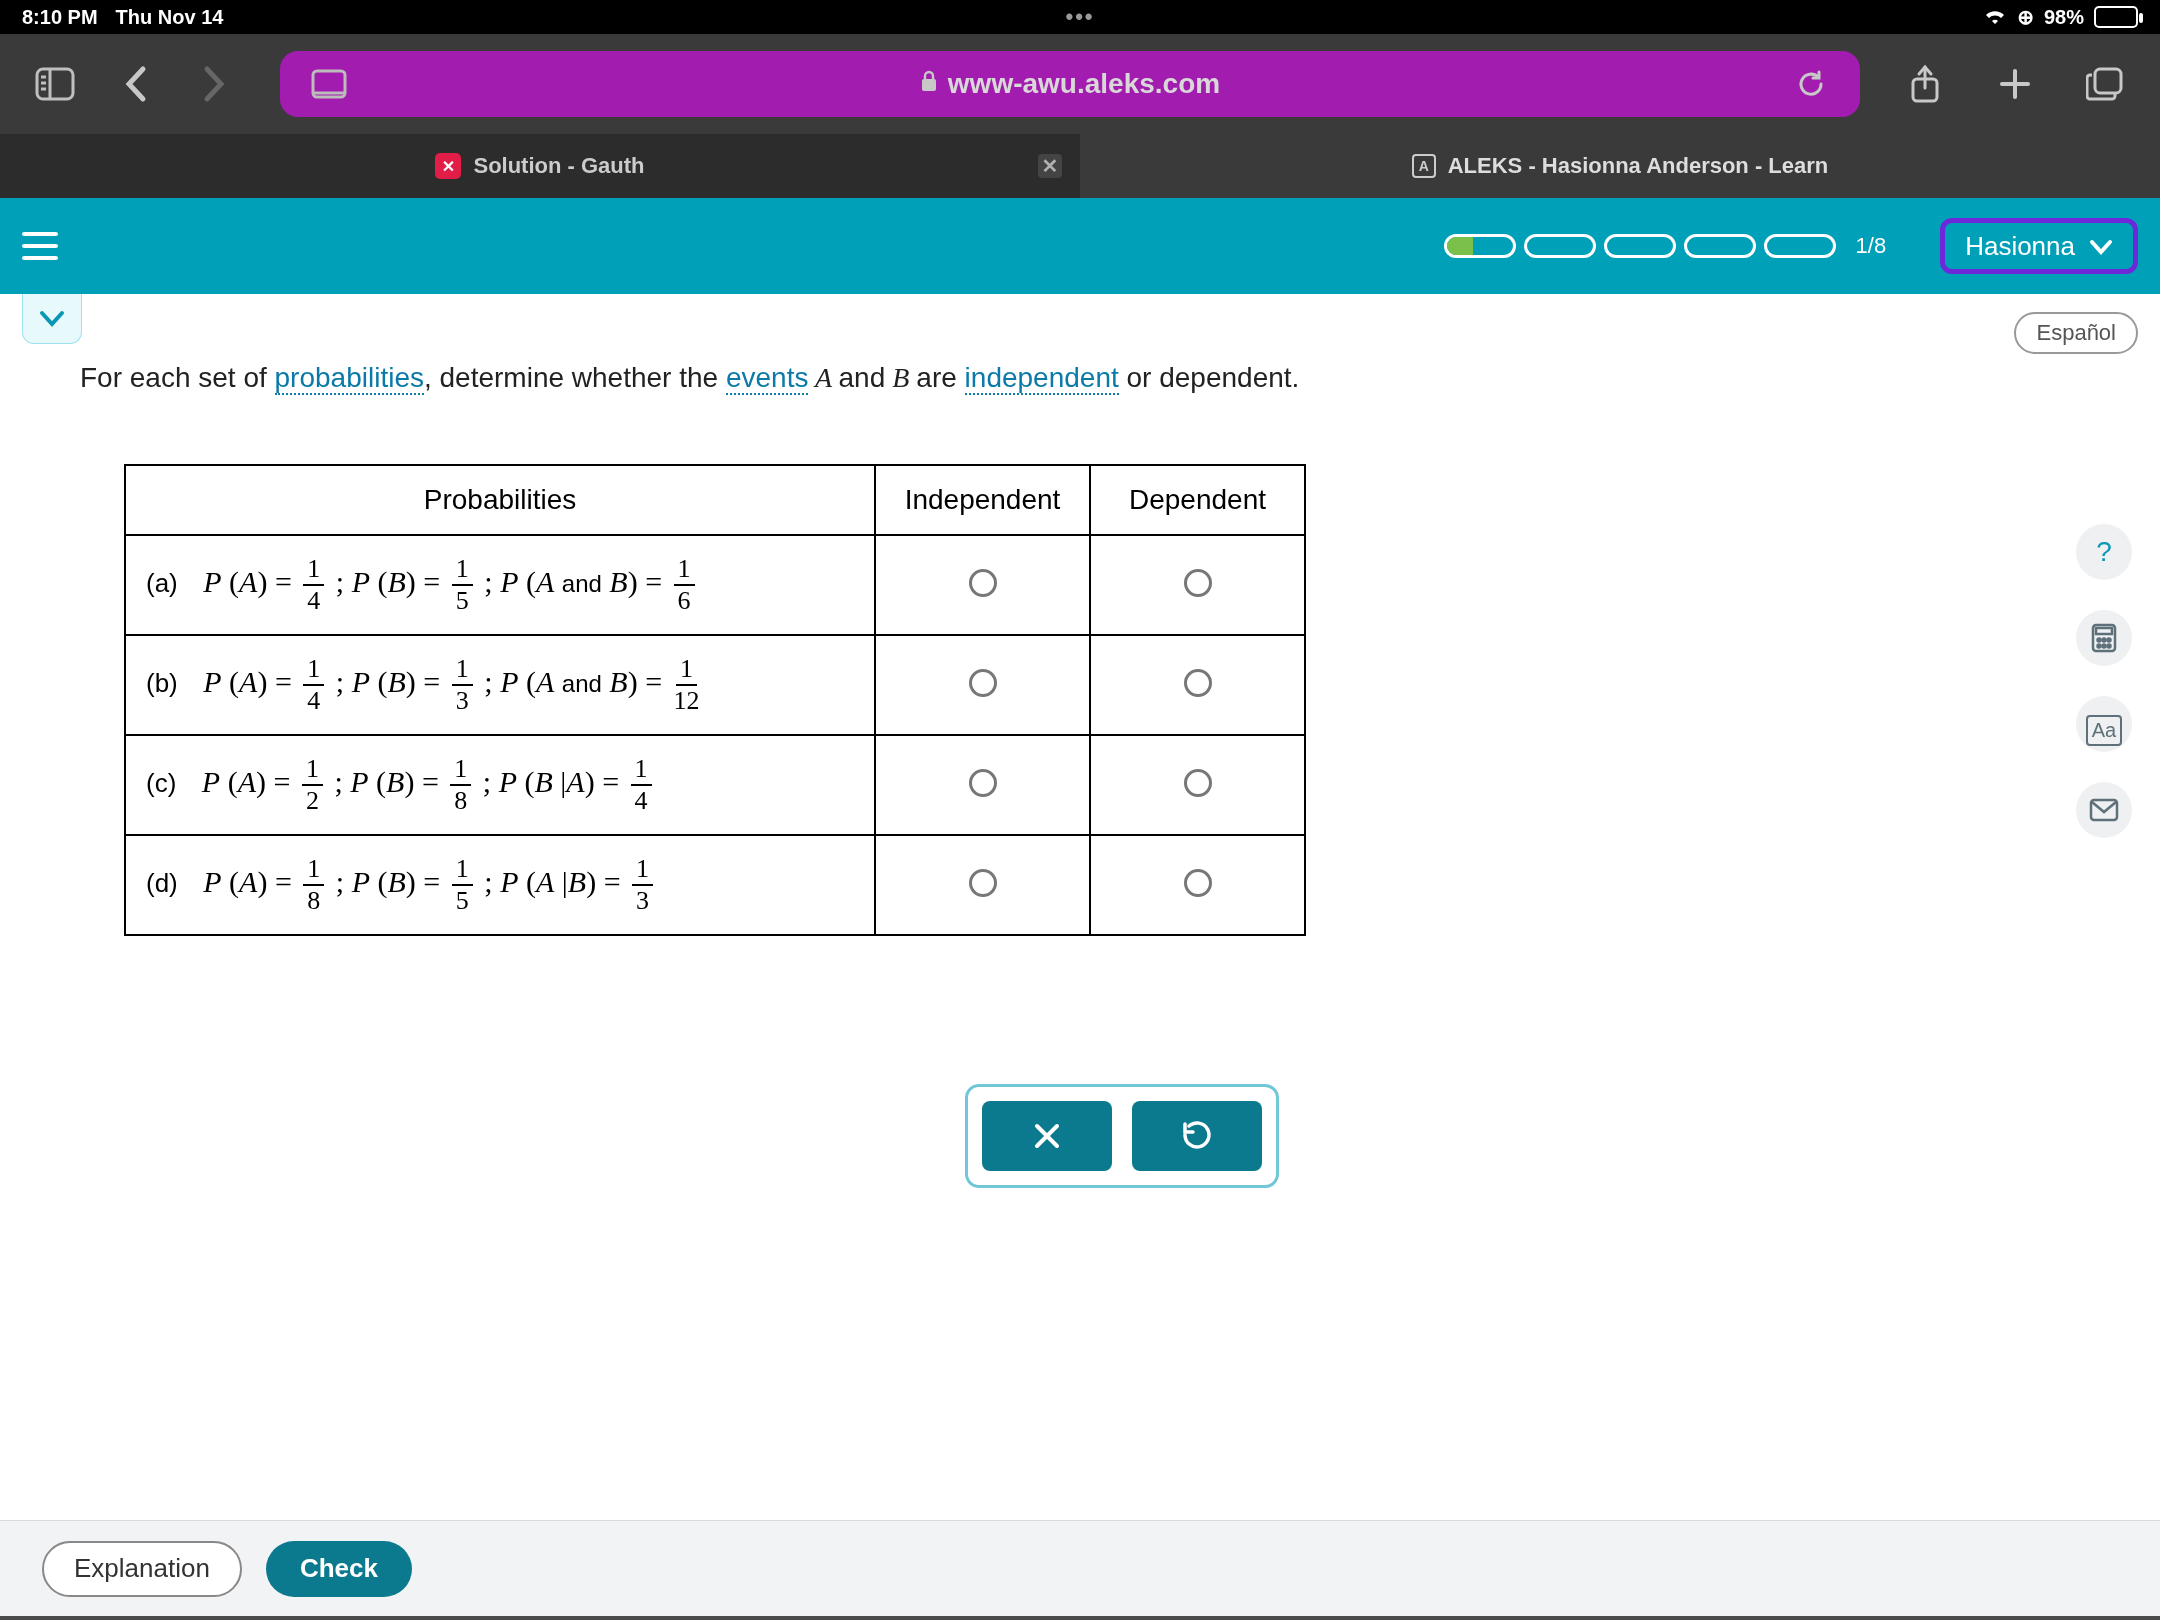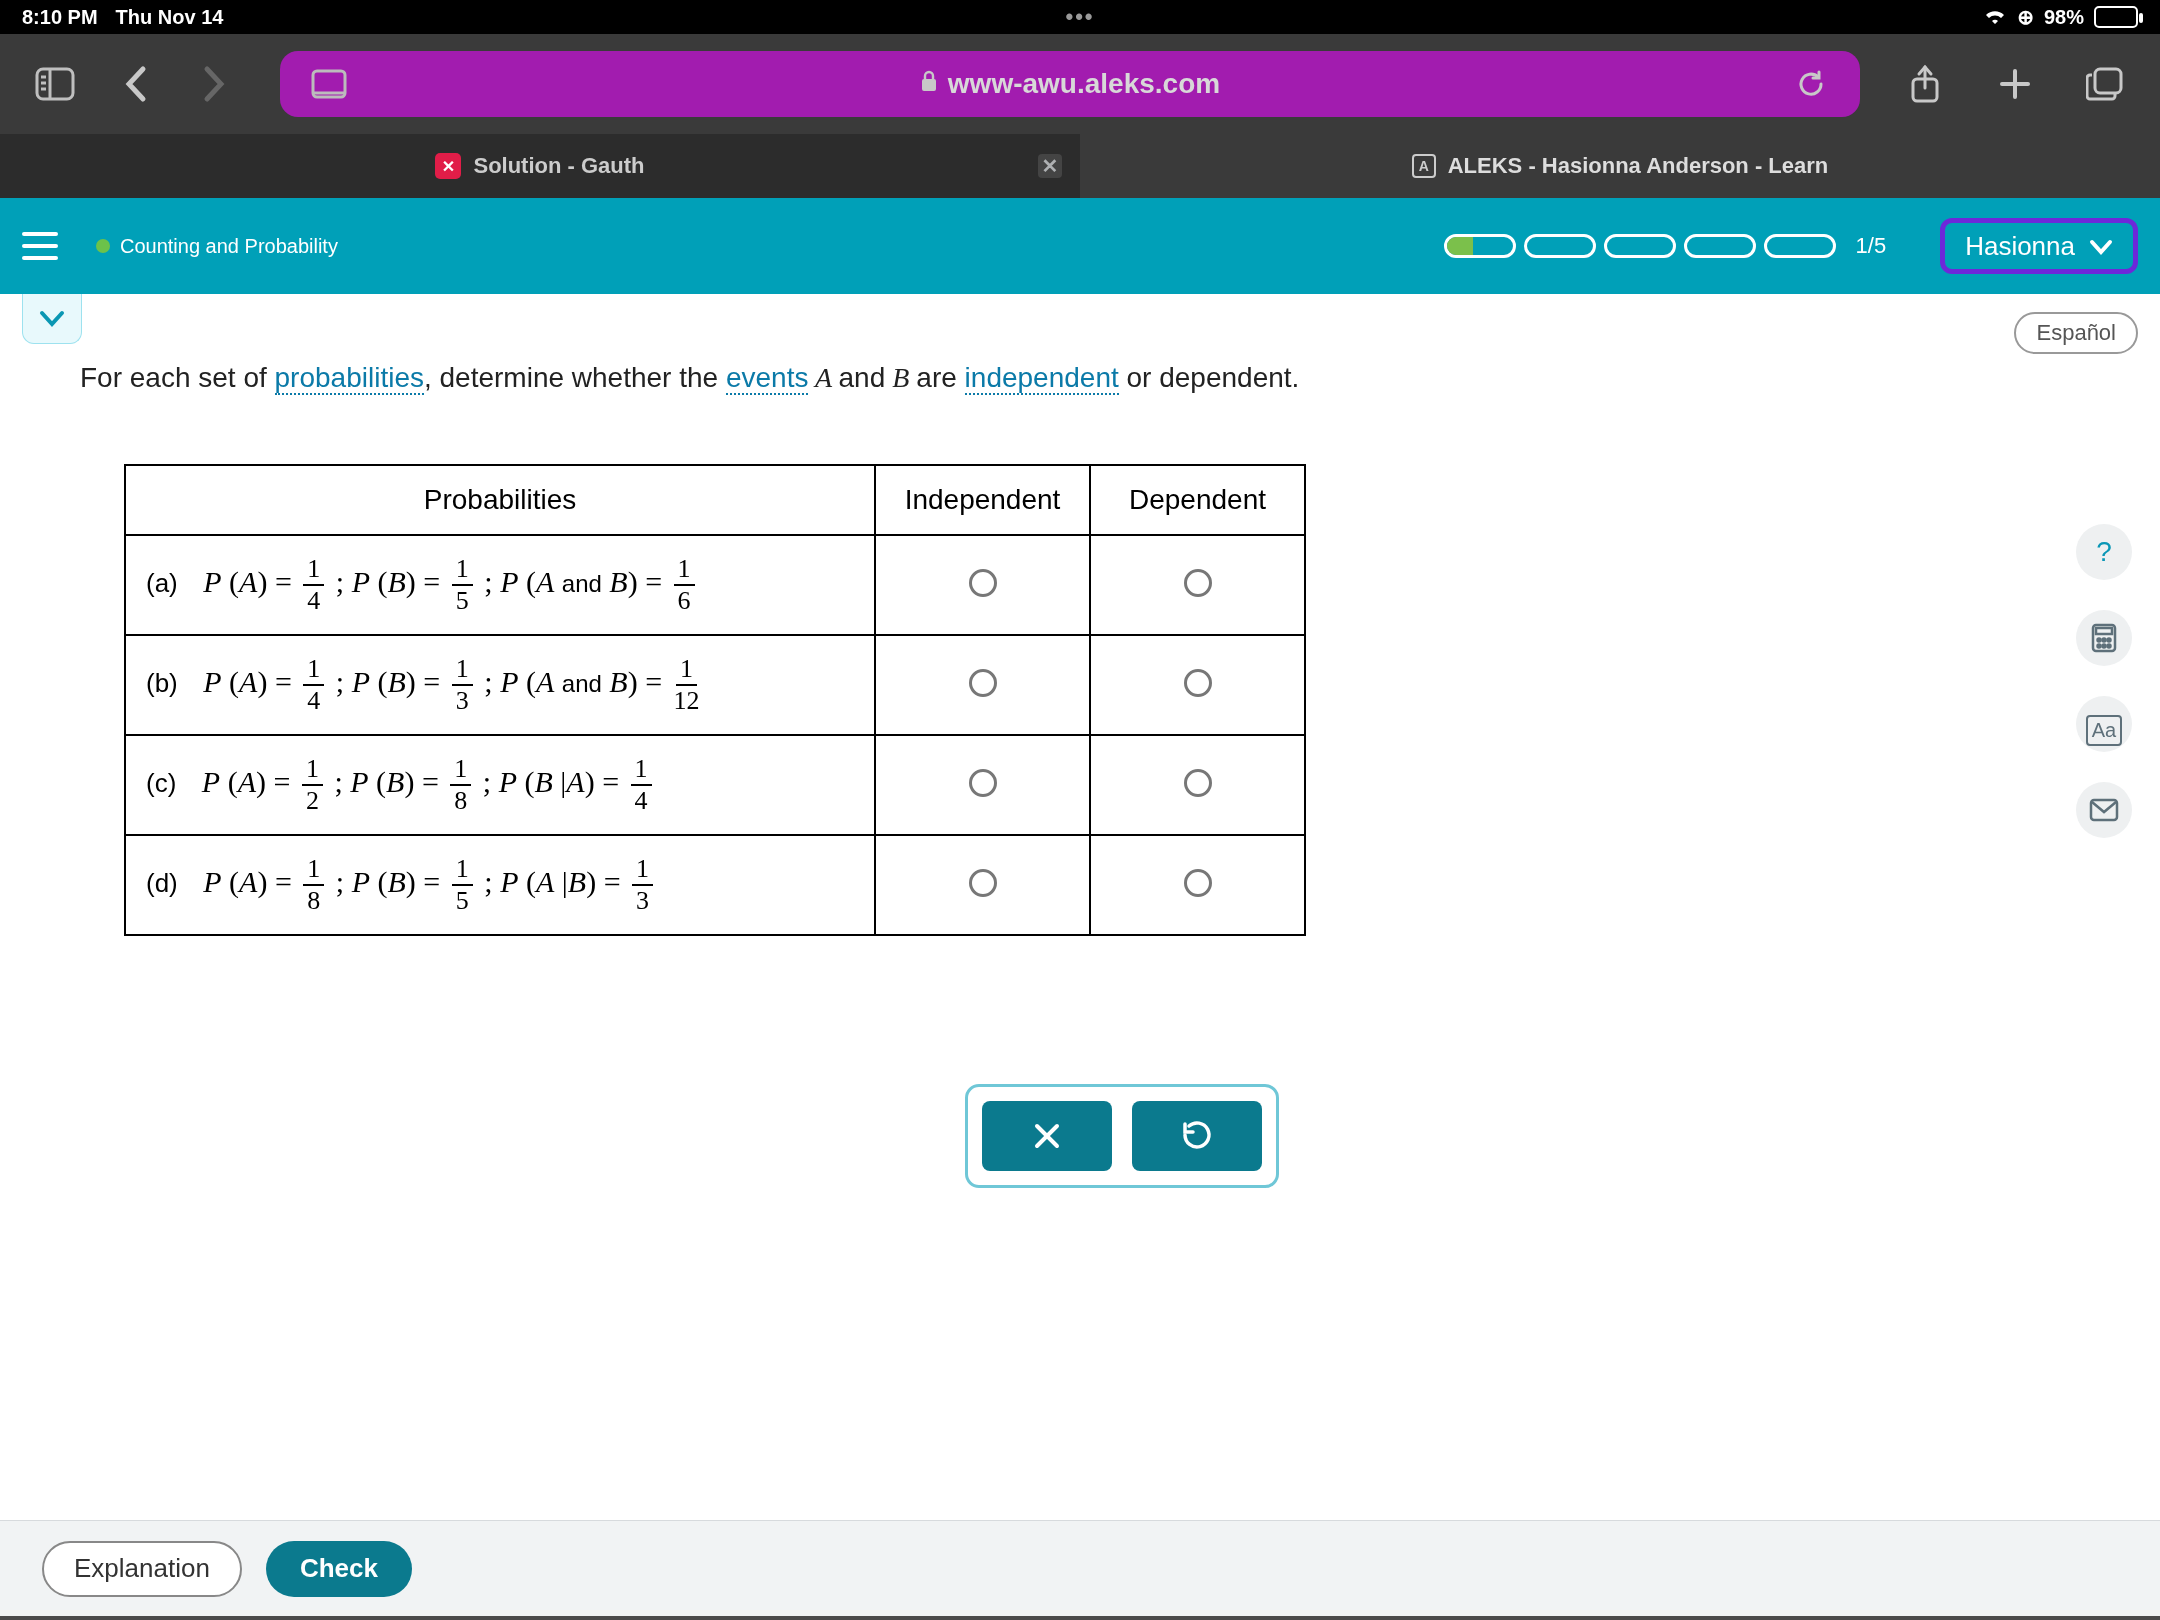--- a/index.html
+++ b/index.html
@@ -234,10 +234,6 @@
       <div></div>
     </div>
   <div class="breadcrumb-stack">
-    <div class="topic">
-      <span class="dot"></span>
-      <span>Counting and Probability</span>
-    </div>
   </div>
   <div class="hspace"></div>
   <div class="progress-strip">

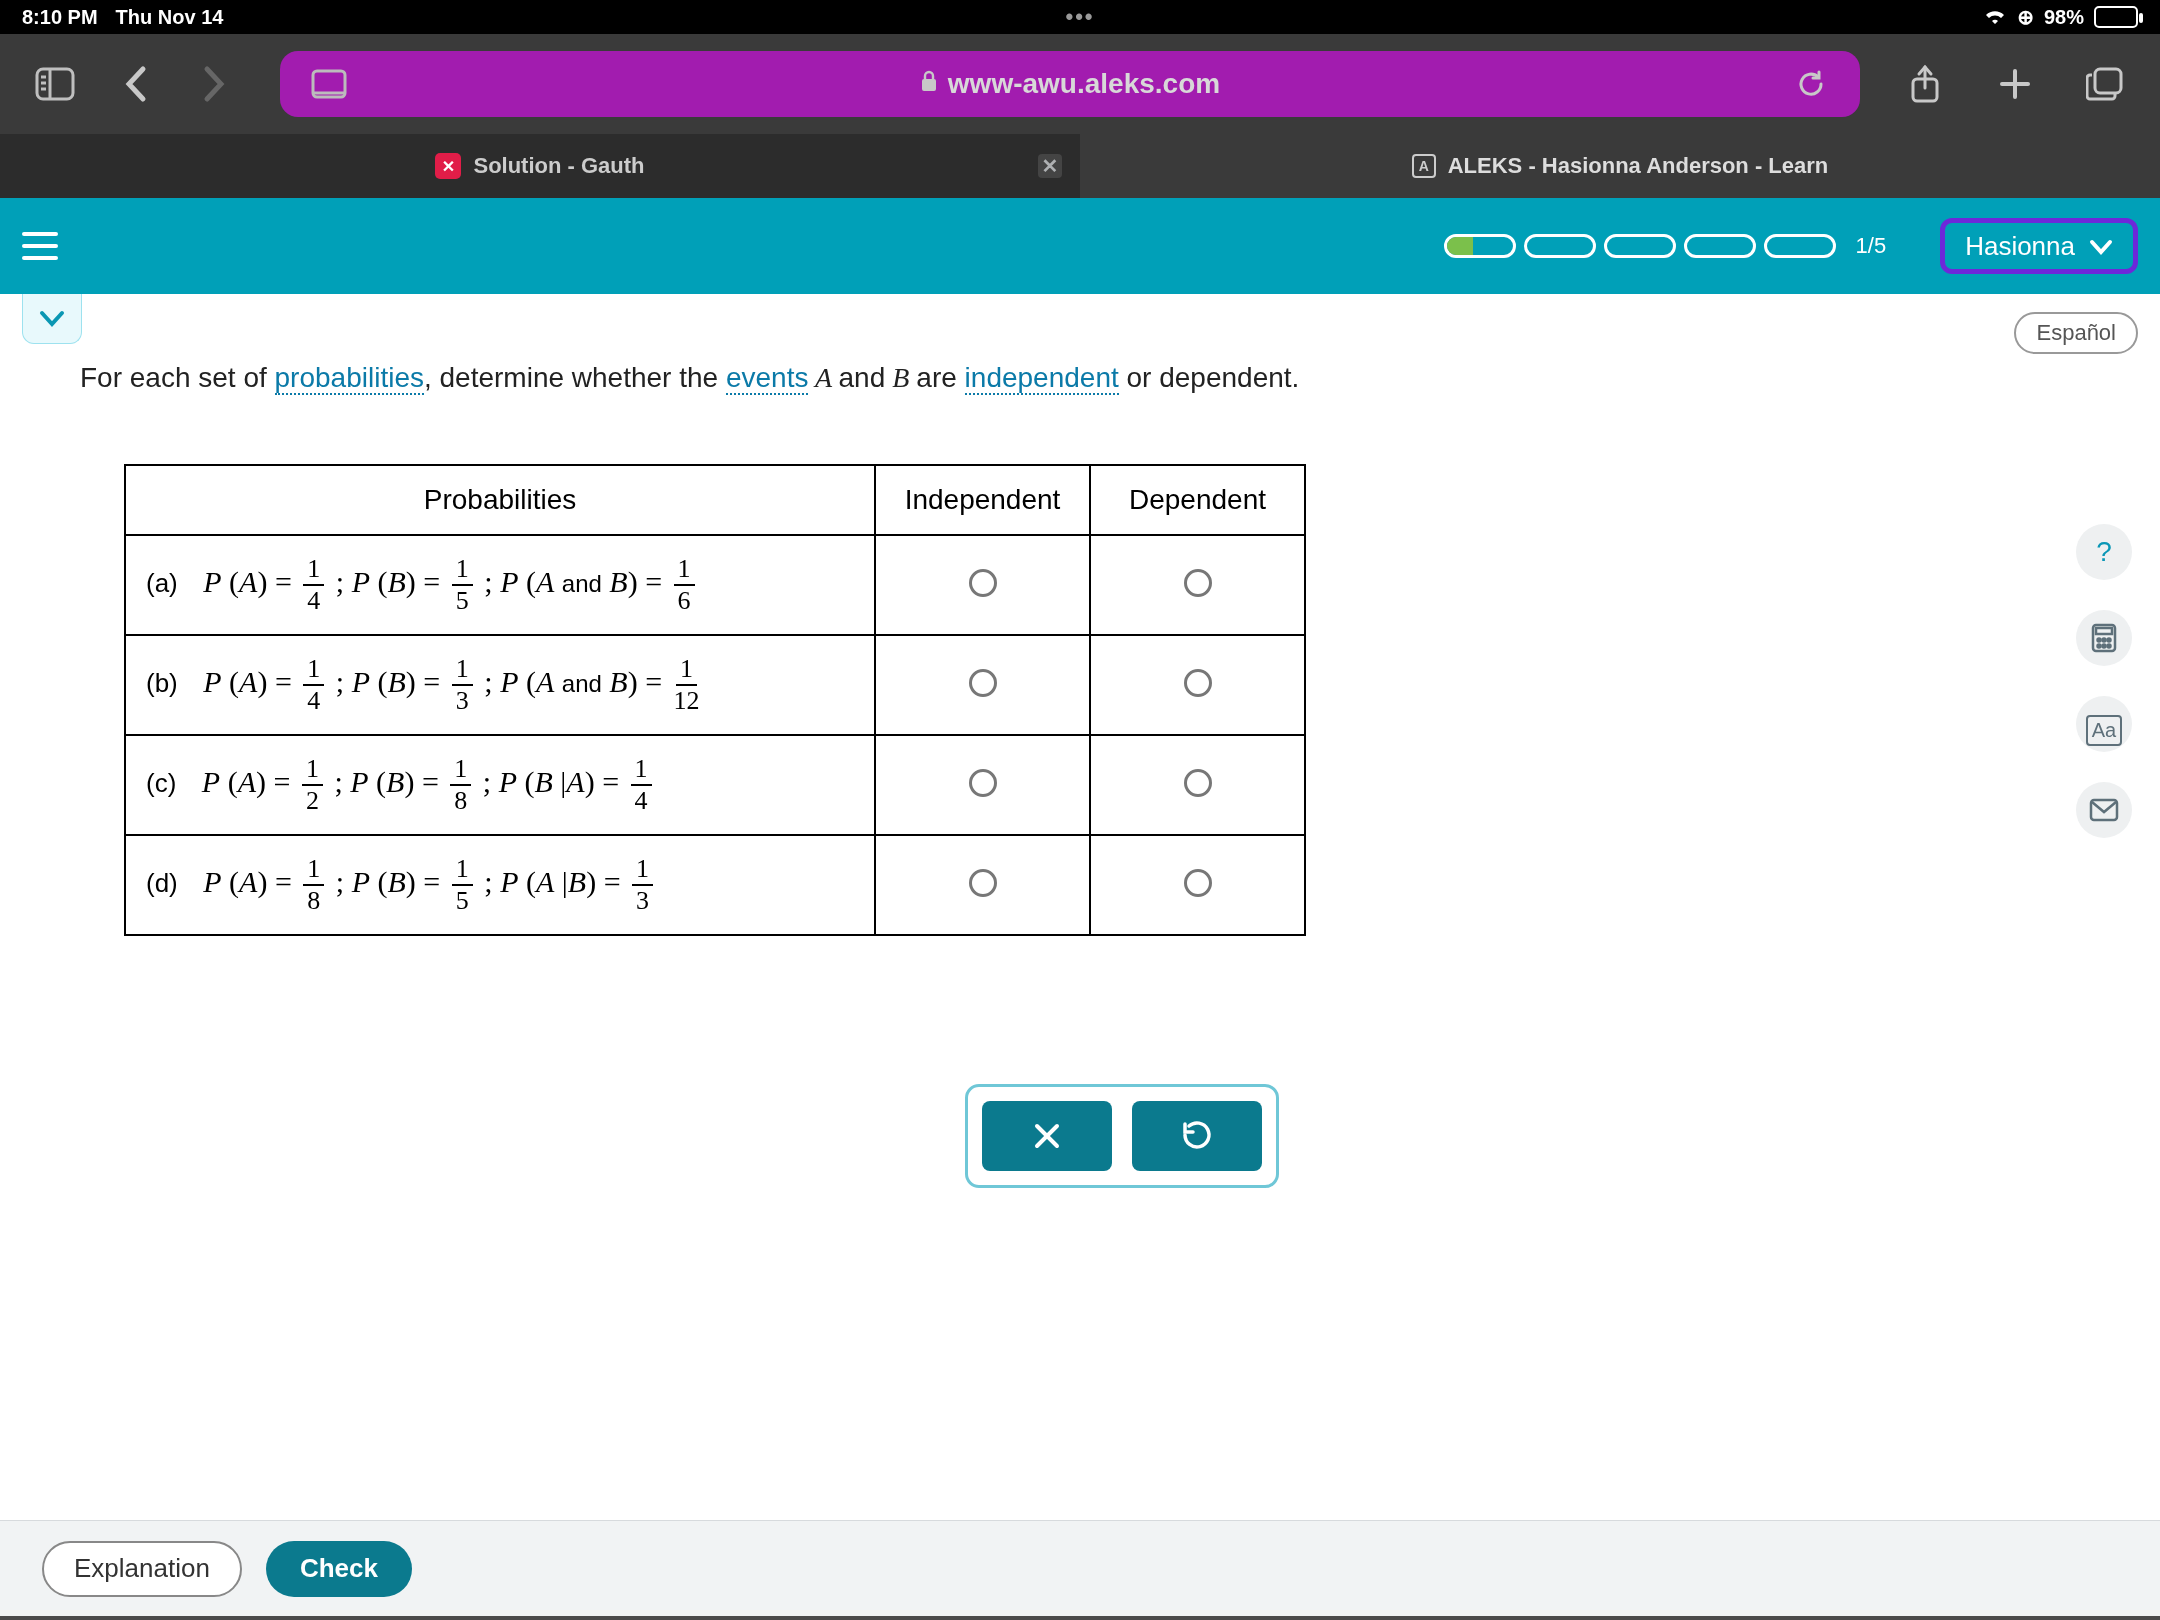--- a/index.html
+++ b/index.html
@@ -242,7 +242,7 @@
     <span class="pcell"></span>
     <span class="pcell"></span>
     <span class="pcell"></span>
-    <span class="pcount">1/5</span>
+    <span class="pcount">1/8</span>
   </div>
   <div class="user-pill">
     <span>Hasionna</span>

